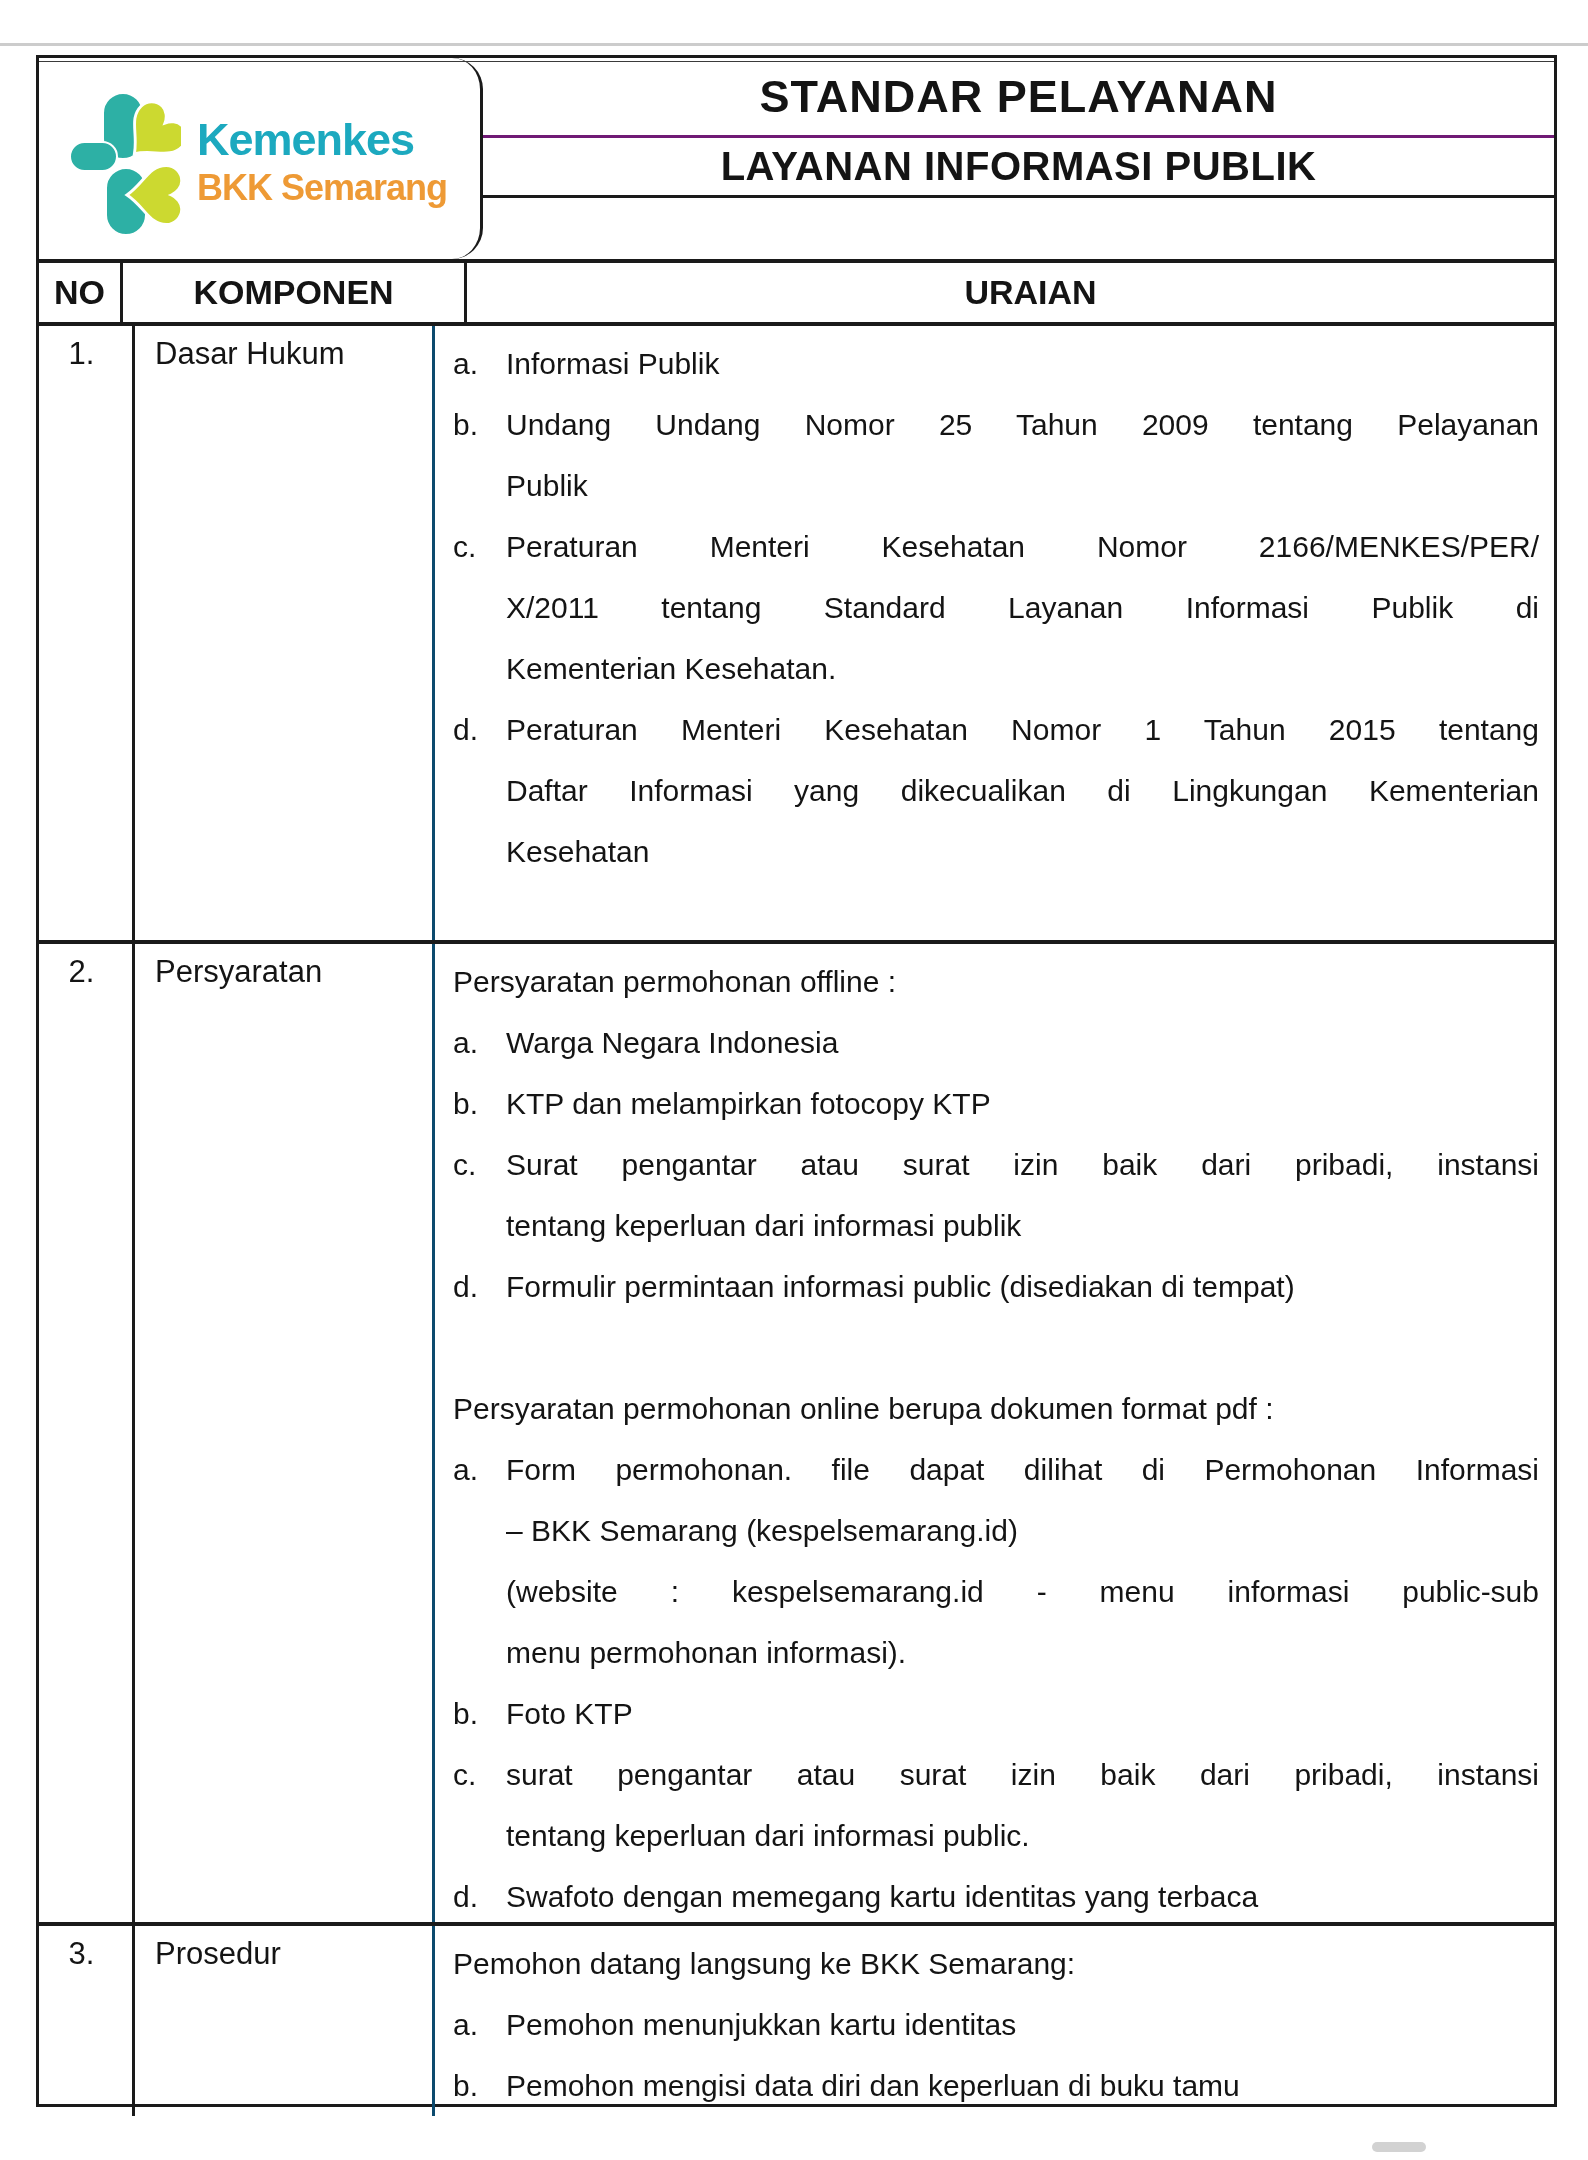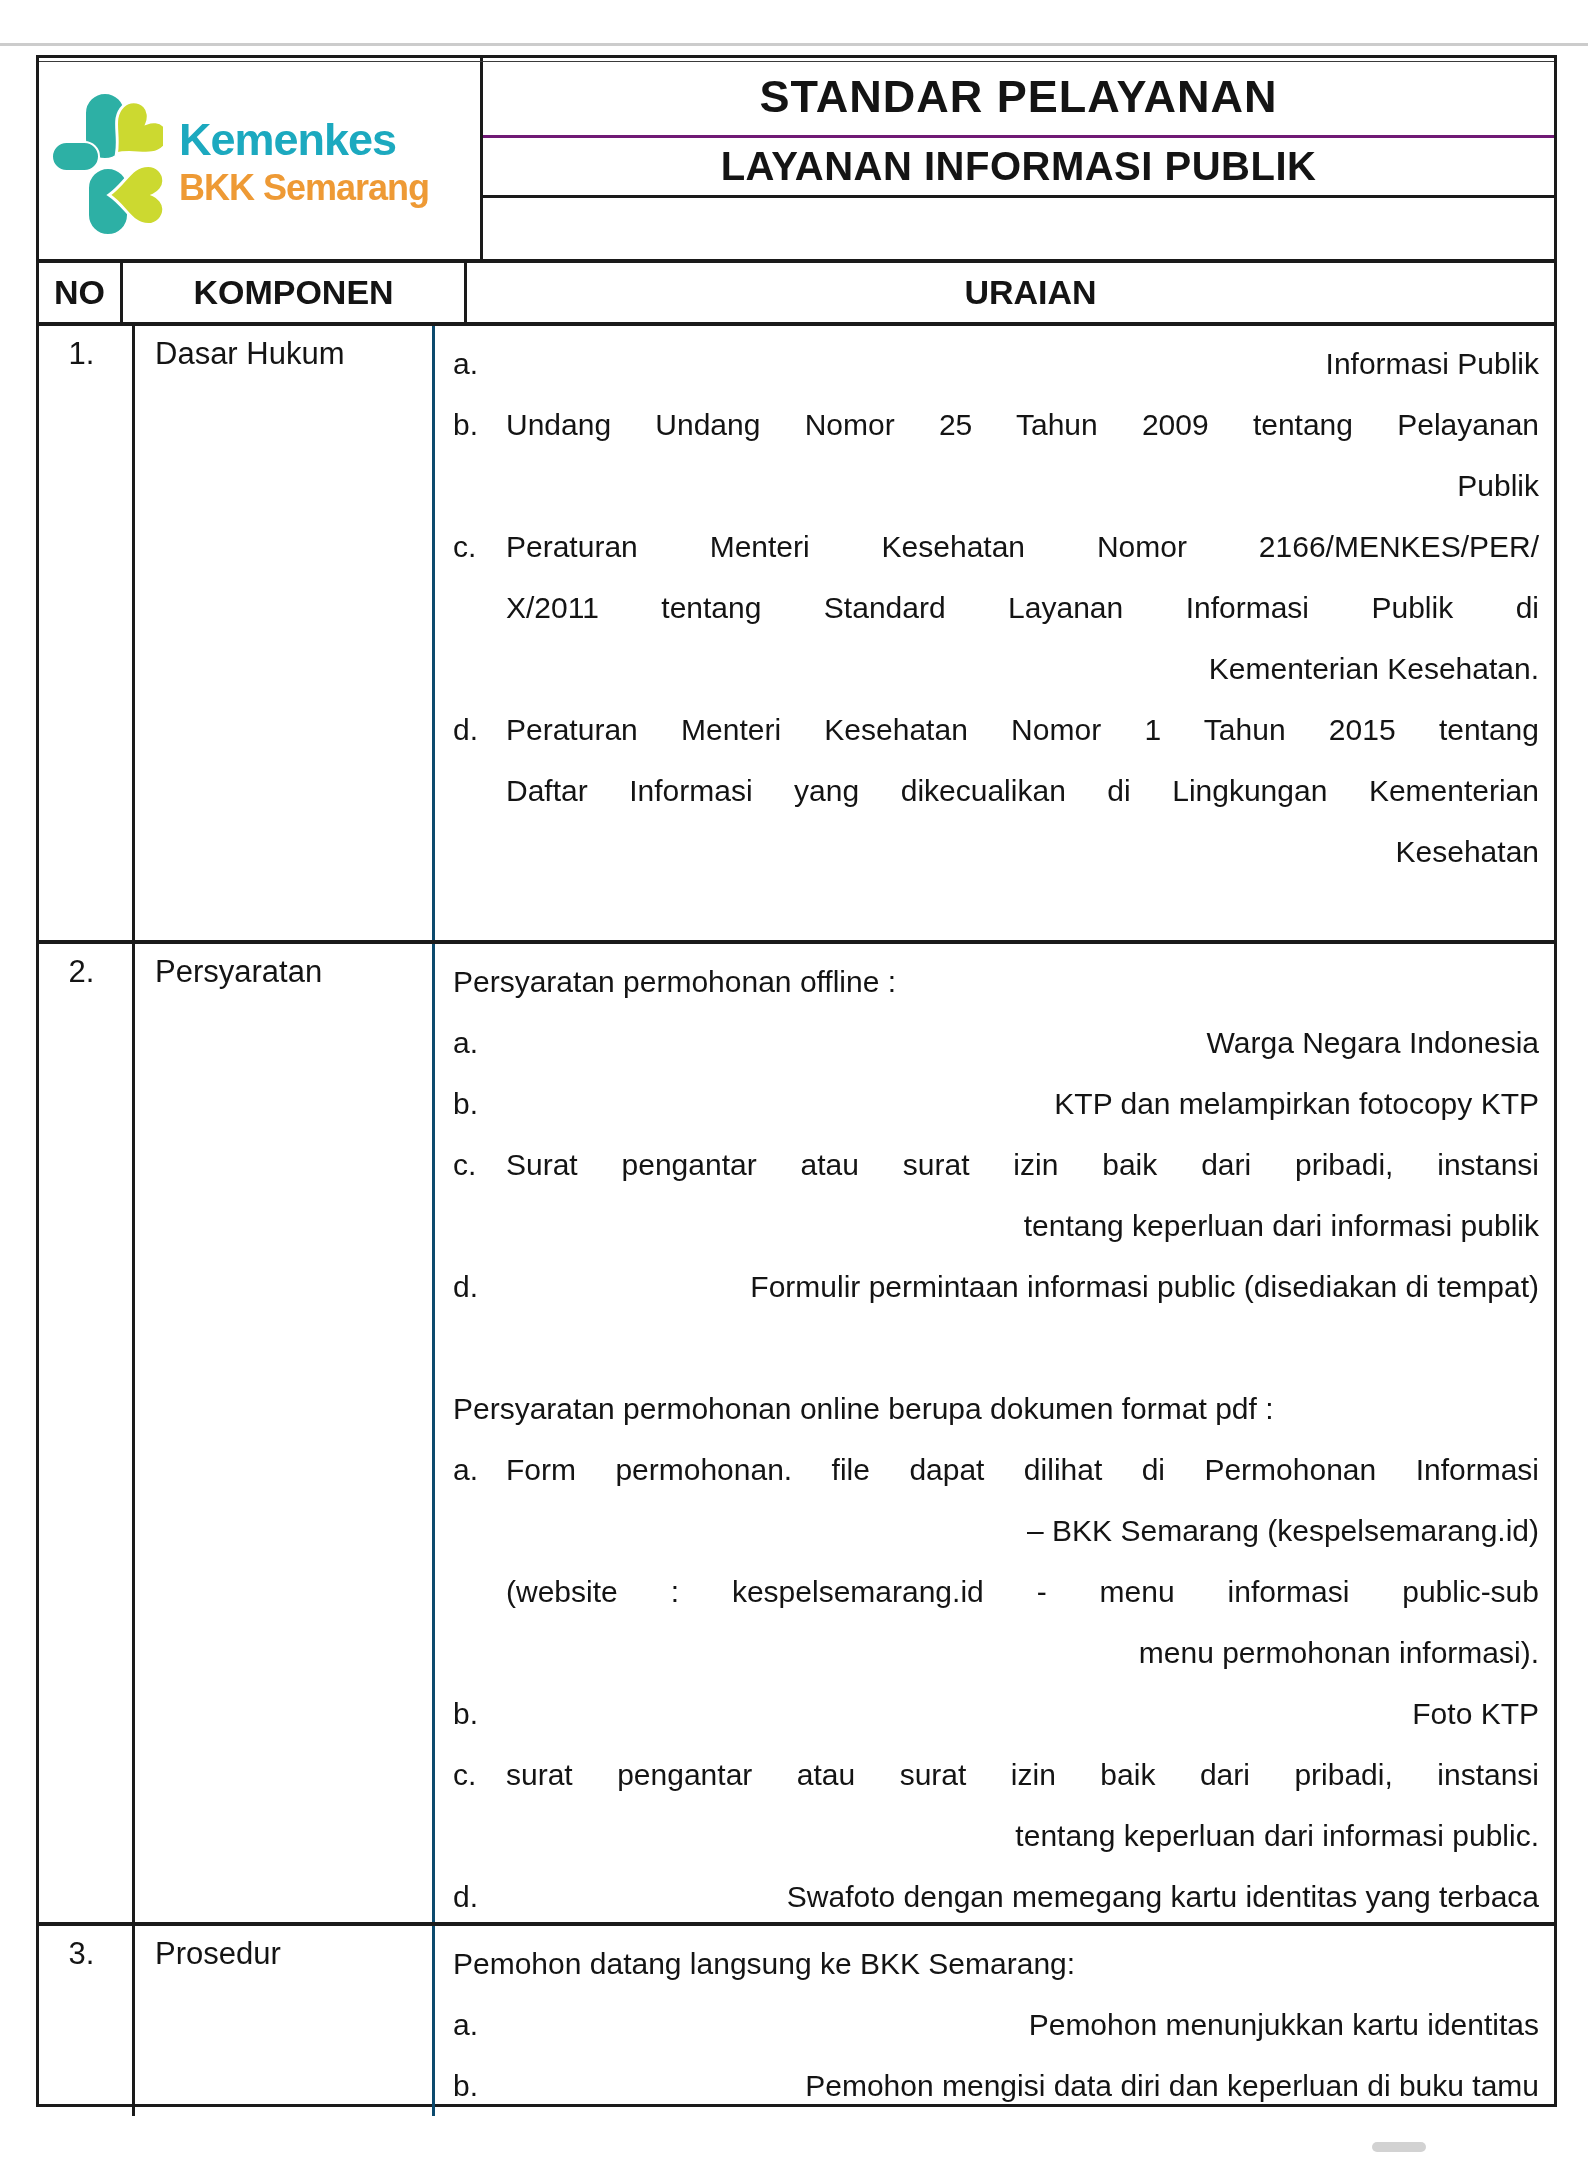--- a/index.html
+++ b/index.html
@@ -33,7 +33,7 @@
   .hdr { height: 205px; flex: none; display: flex; border-bottom: 4px solid #1a1a1a; }
   .logo-cell {
     width: 444px; flex: none; border-right: 3px solid #1a1a1a;
-    display: flex; align-items: center; gap: 16px; padding-left: 12px;
+    display: flex; align-items: center; gap: 16px; padding-left: 30px; border-radius: 31px;
   }
   .logo-glyph { flex: none; margin-top: 10px; }
   .logo-text { display: flex; flex-direction: column; margin-top: 6px; }

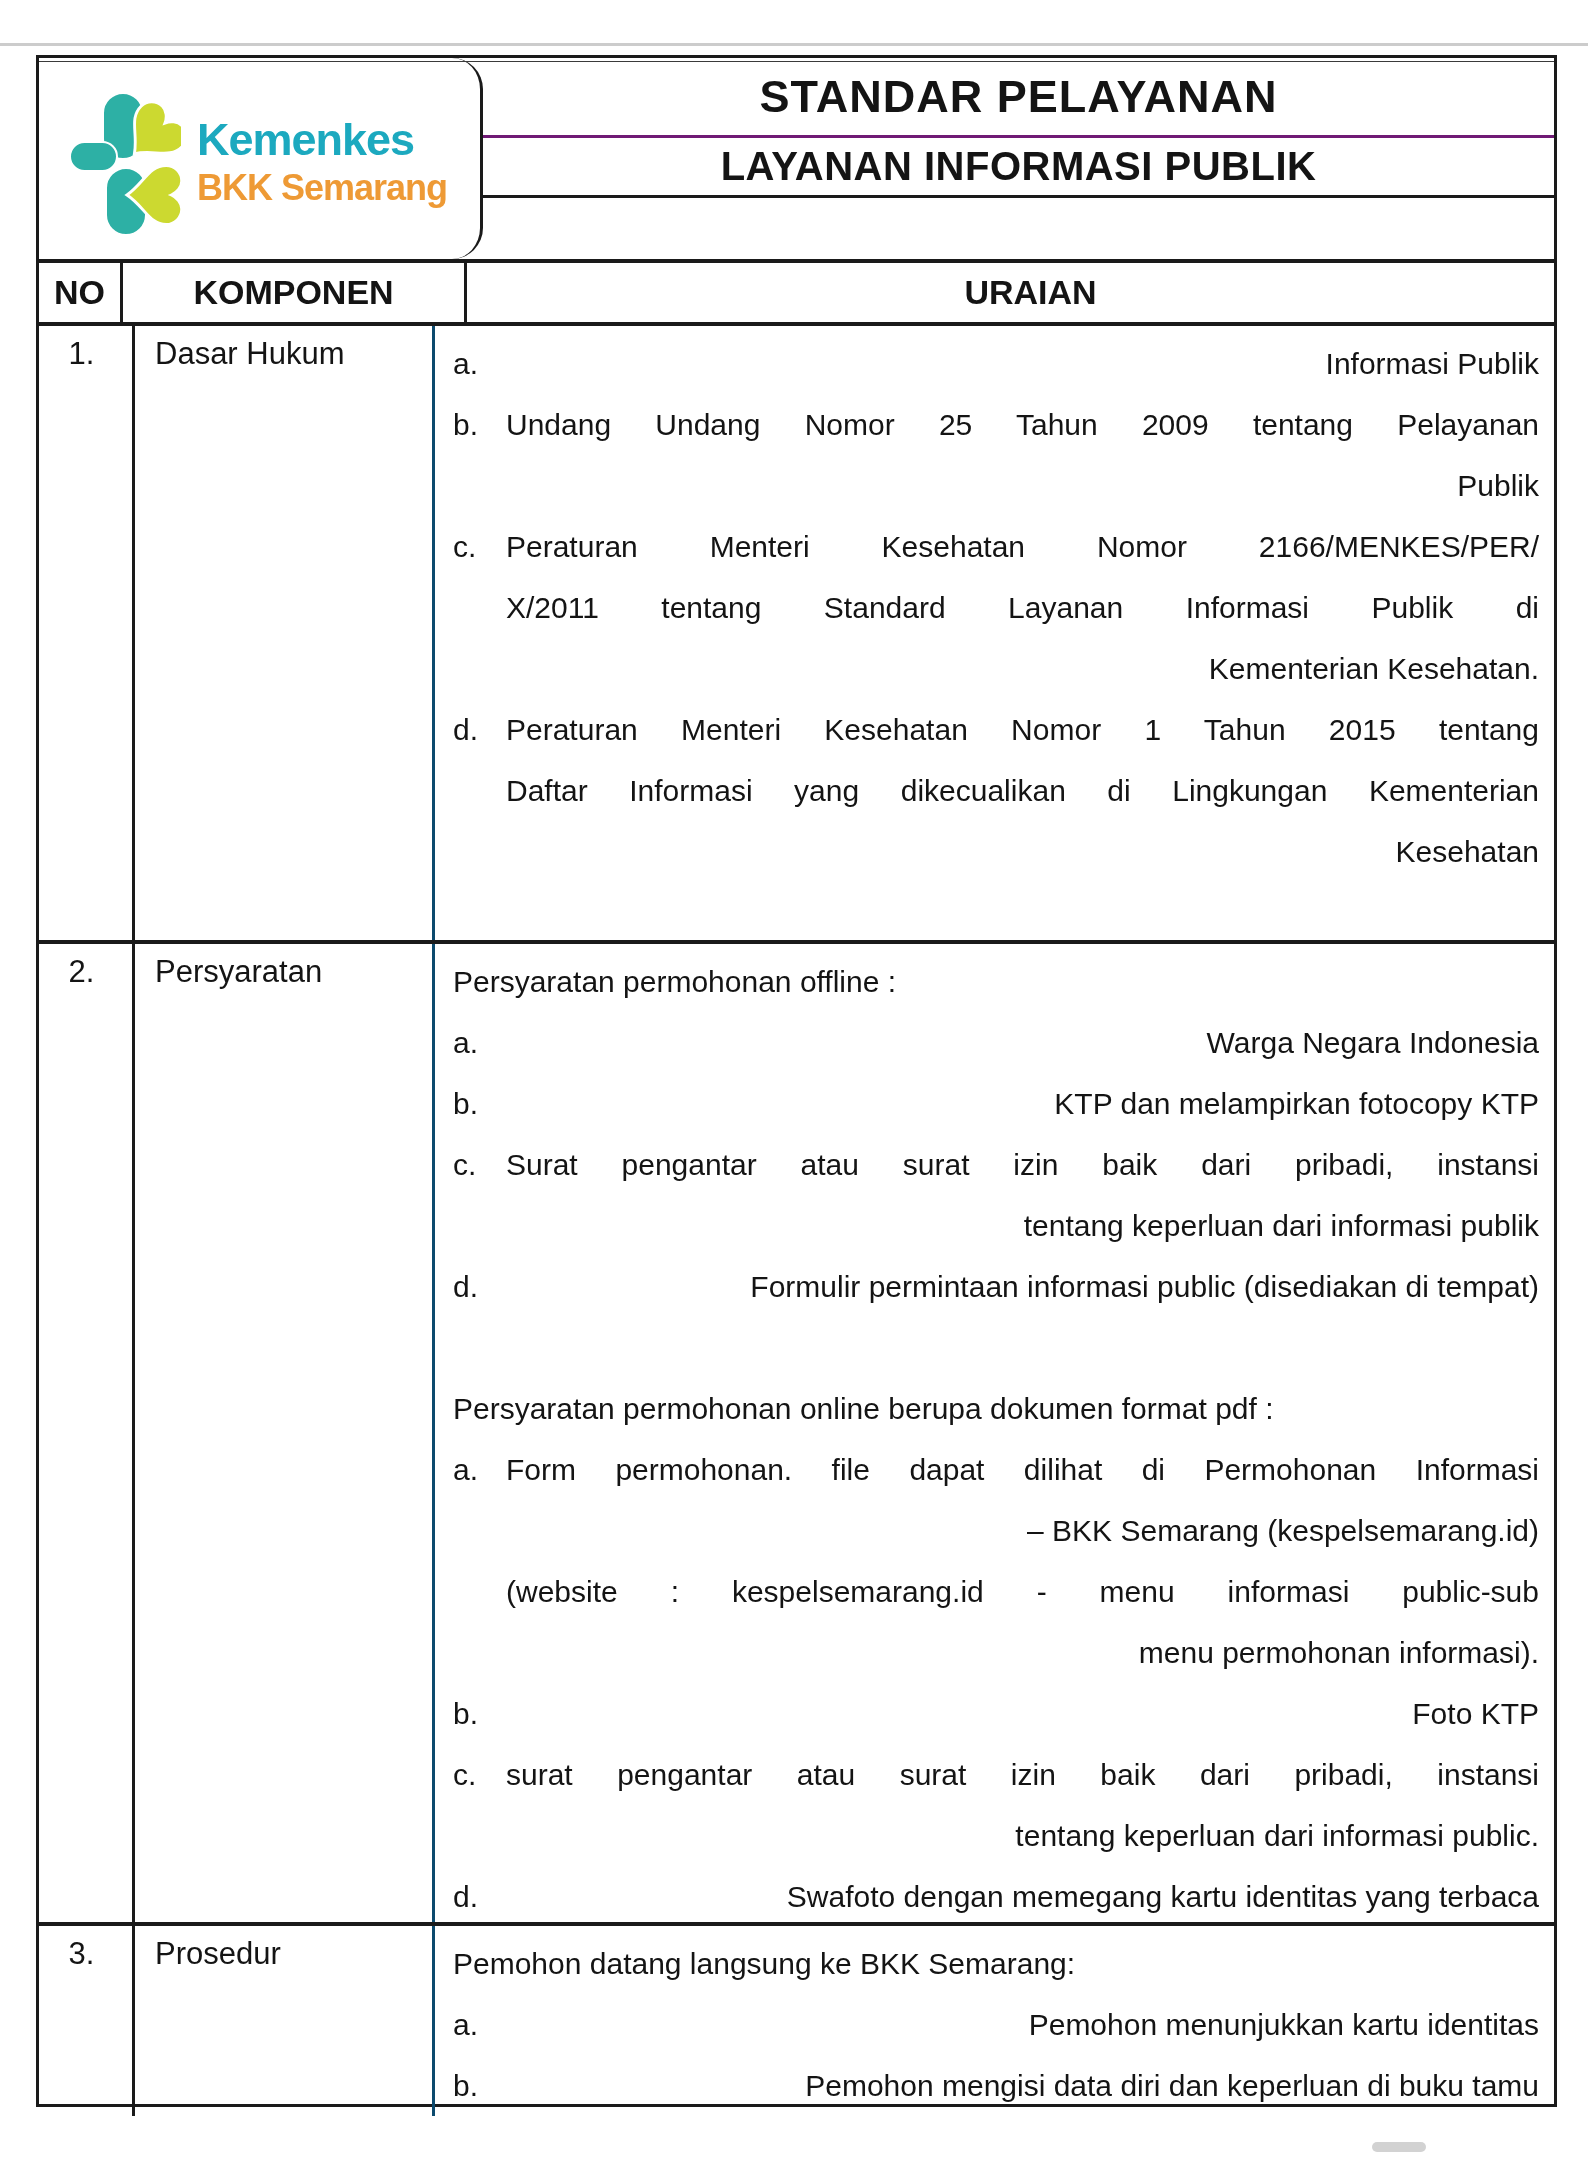--- a/index.html
+++ b/index.html
@@ -69,7 +69,7 @@
   .li { display: flex; }
   .let { flex: none; width: 53px; line-height: 61px; }
   .lns { flex: 1; min-width: 0; }
-  .ln { display: block; line-height: 61px; white-space: nowrap; text-align: right; }
+  .ln { display: block; line-height: 61px; white-space: nowrap; }
   .jf { text-align: justify; text-align-last: justify; }
 </style>
 </head>

